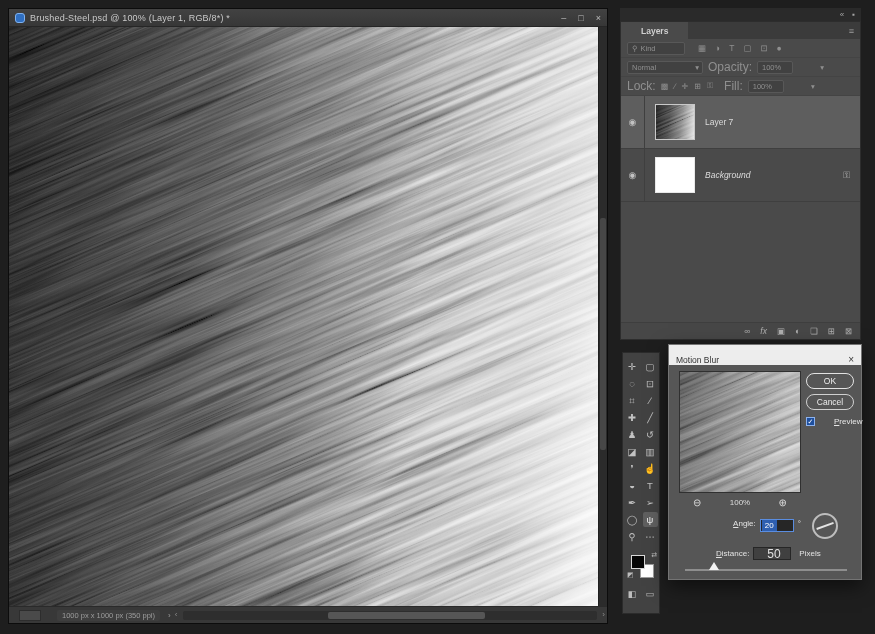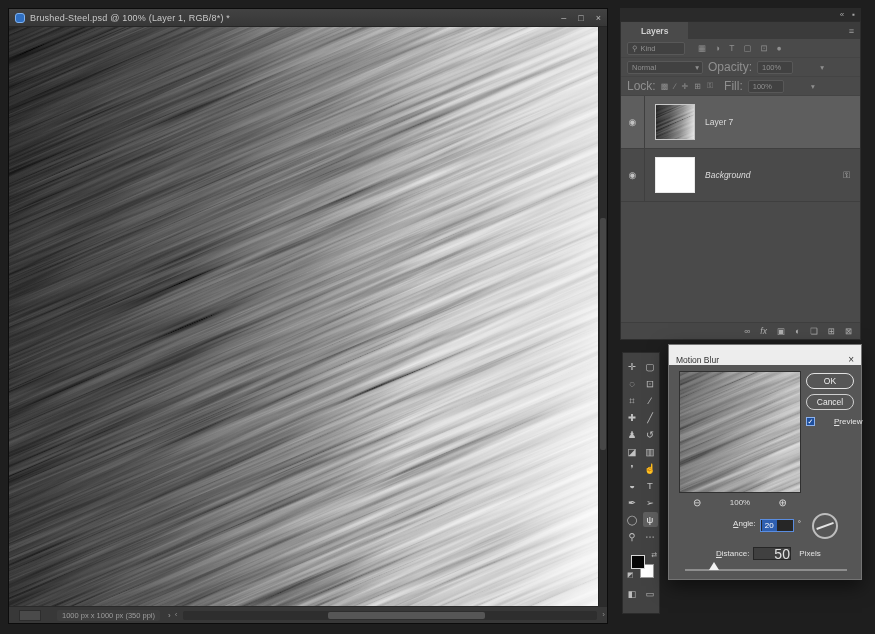--- a/index.html
+++ b/index.html
@@ -137,7 +137,7 @@
     transform:rotate(-20deg); }
   .dist-row { position:absolute; left:0; top:202px; width:194px; display:flex; align-items:center; gap:4px; padding-left:47px; }
   .dist-input { width:38px; height:13px; background:#404040; border:1px solid #262626;
-    font-size:14px; color:#e0e0e0; display:flex; align-items:center; padding-left:20px; }
+    font-size:12px; color:#e0e0e0; display:flex; align-items:center; padding-left:13px; }
   .unit { font-size:8px; color:#e2e2e2; margin-left:4px; }
   .slider { position:absolute; left:16px; top:224px; width:162px; height:2px; background:#8e8e8e; }
   .slider-thumb { position:absolute; left:24px; top:-7px; width:0; height:0;

